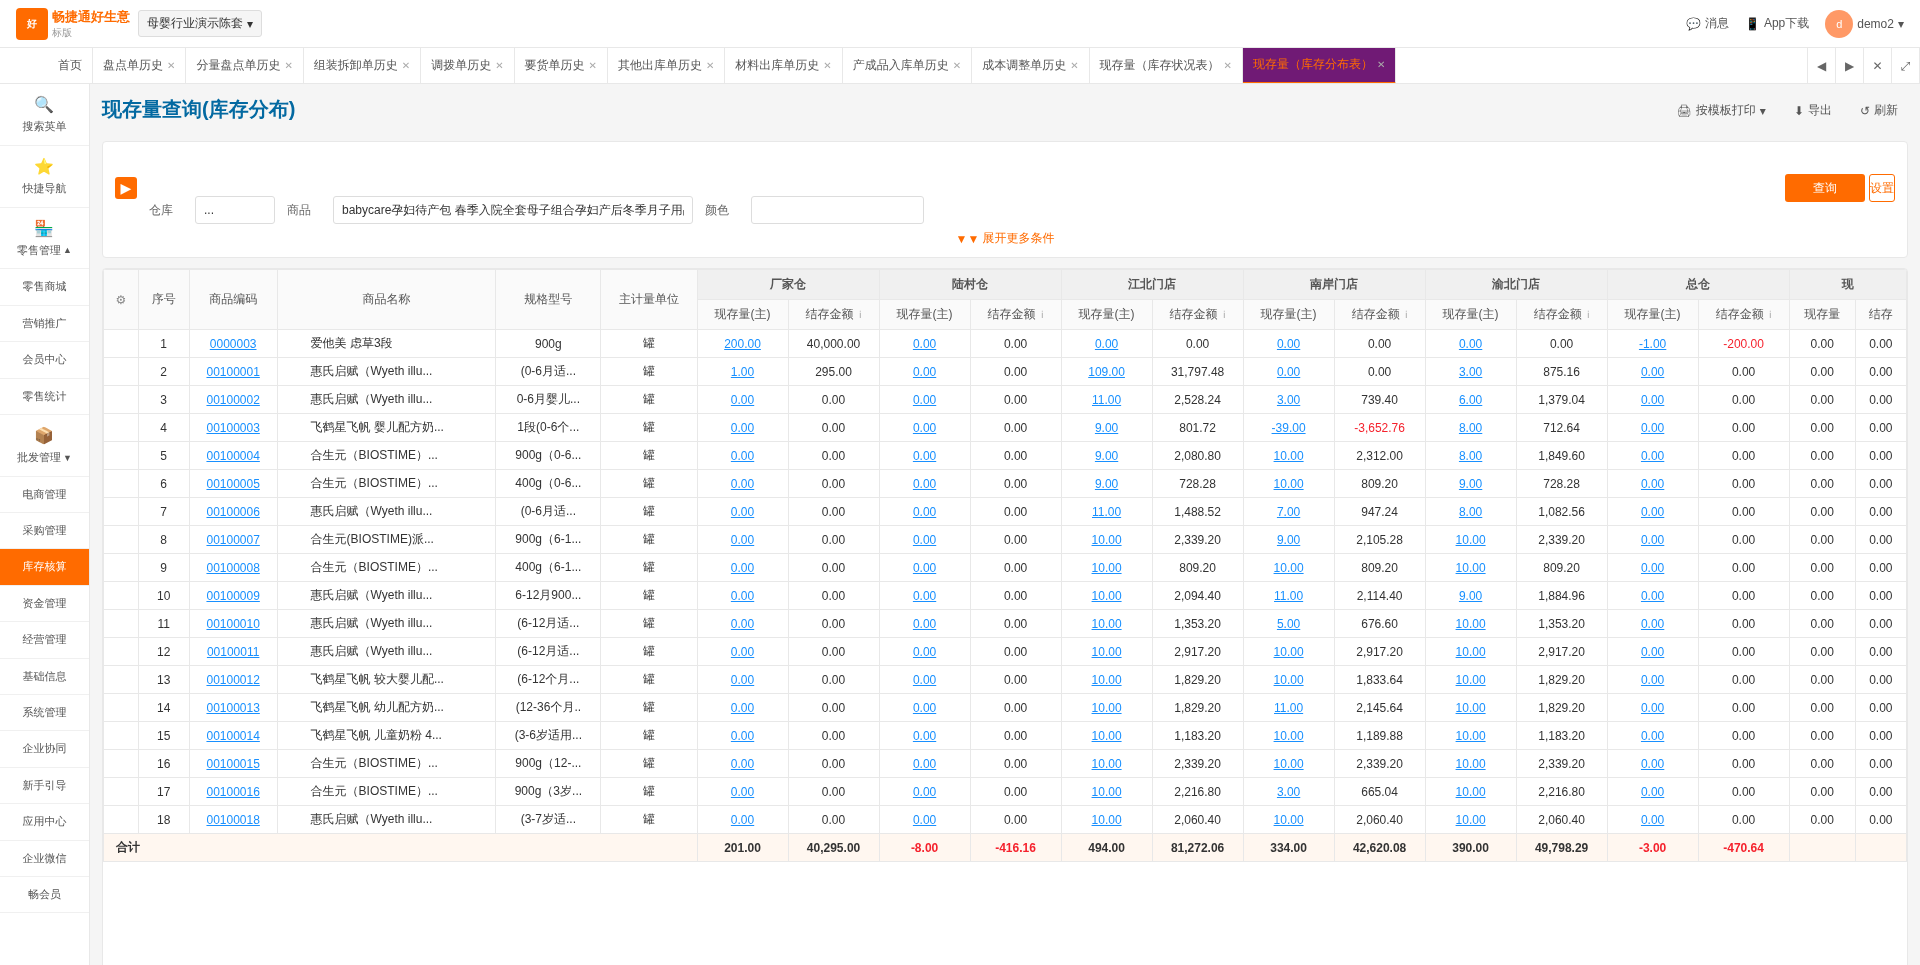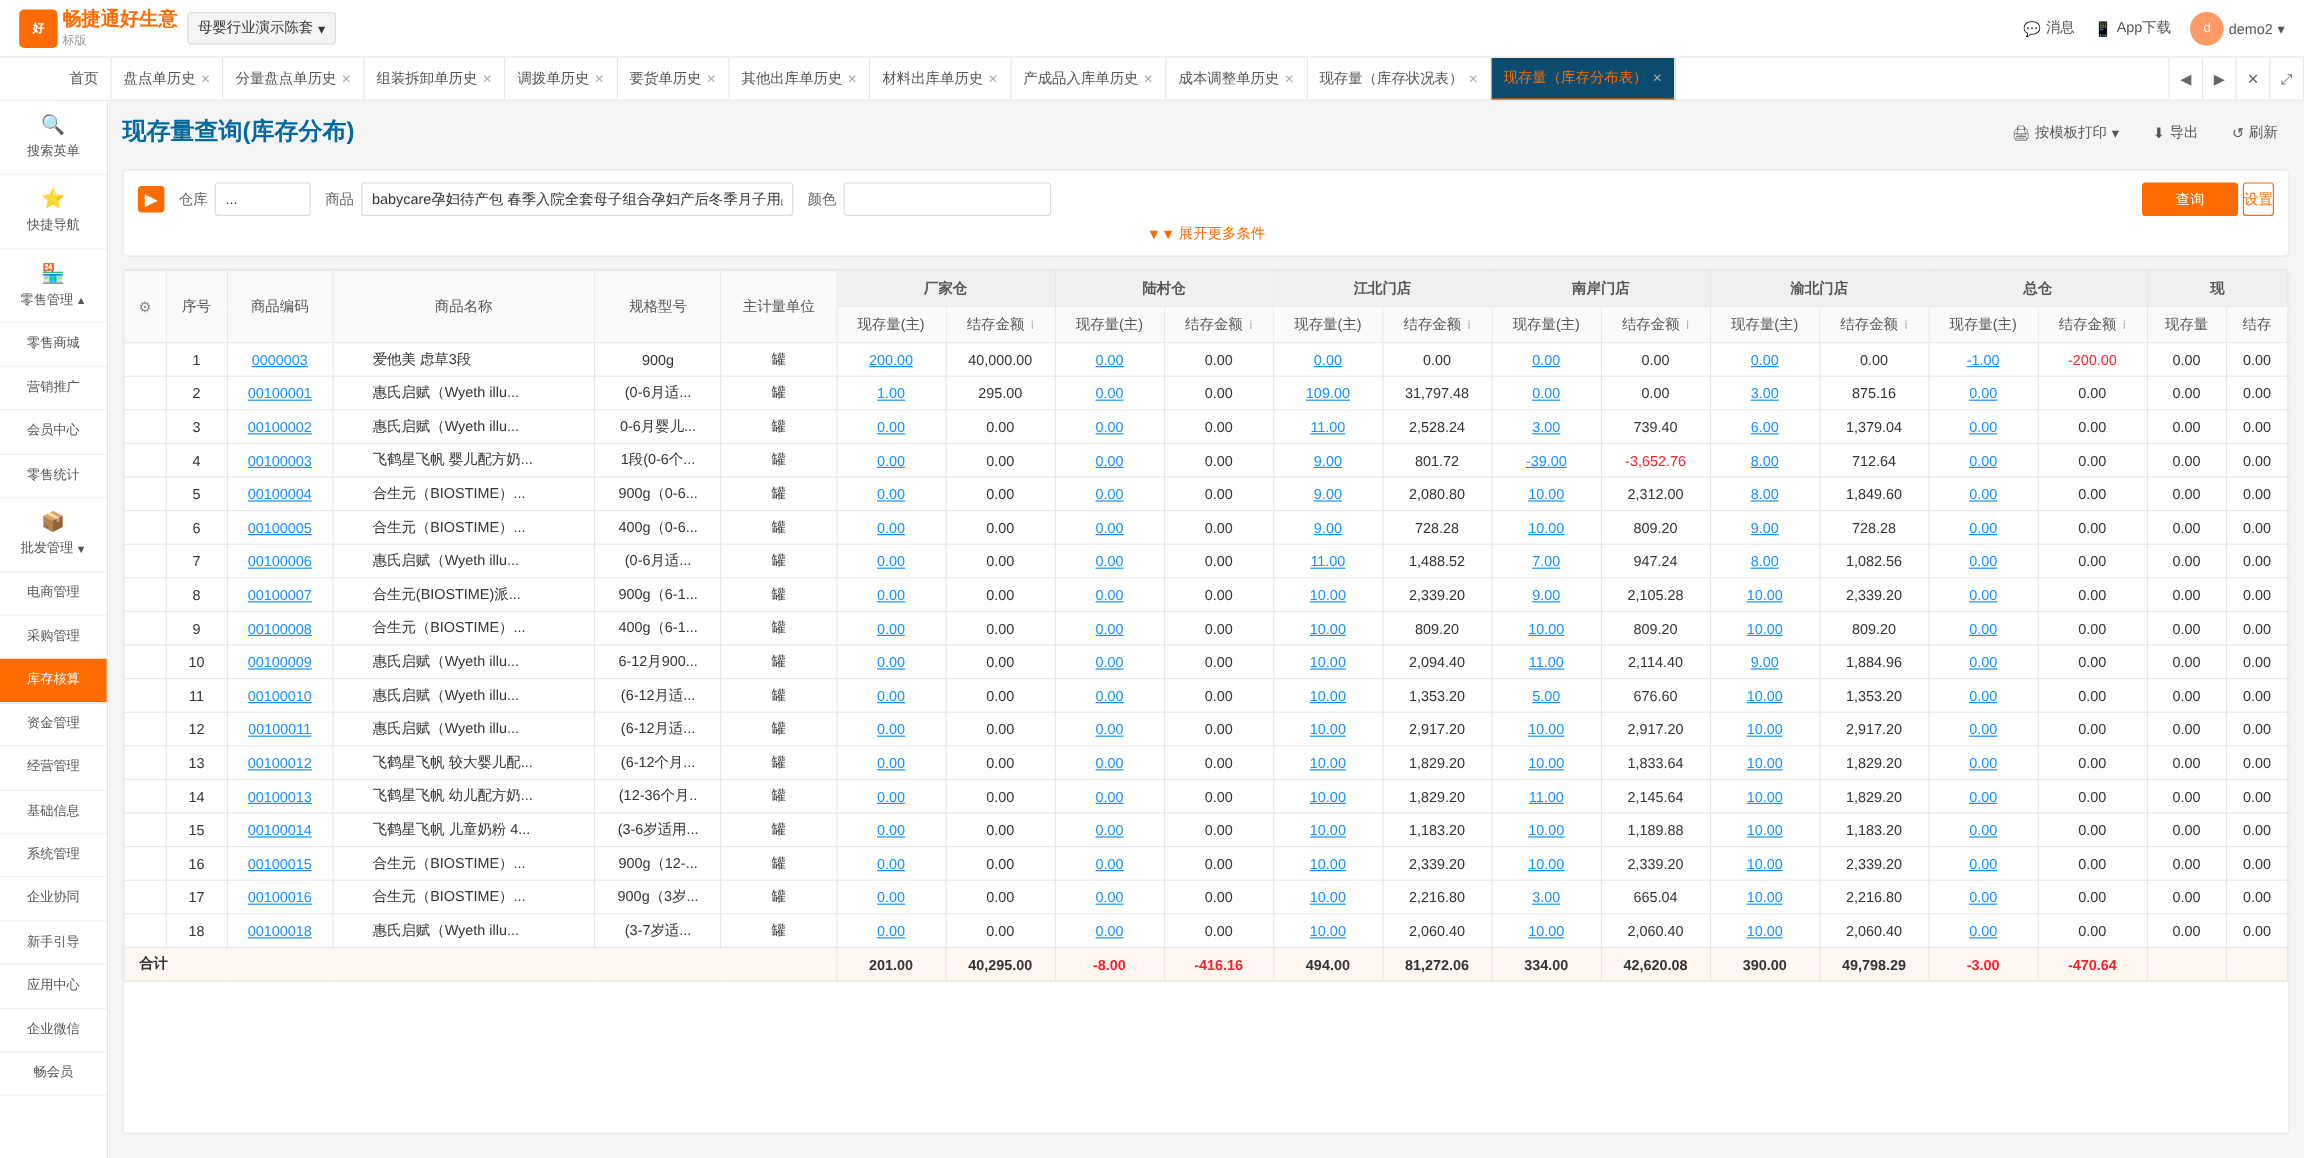--- a/index.html
+++ b/index.html
@@ -179,7 +179,7 @@
     ::-webkit-scrollbar-thumb { background: #ccc; border-radius: 3px; }
 
     .top-logo-brand { display: flex; flex-direction: column; }
-    .top-logo-brand span:first-child { font-size: 16px; font-weight: bold; color: #ff6b00; }
+    .top-logo-brand span:first-child { font-size: 13px; font-weight: bold; color: #ff6b00; }
     .top-logo-brand span:last-child { font-size: 10px; color: #999; }
   </style>
 </head>

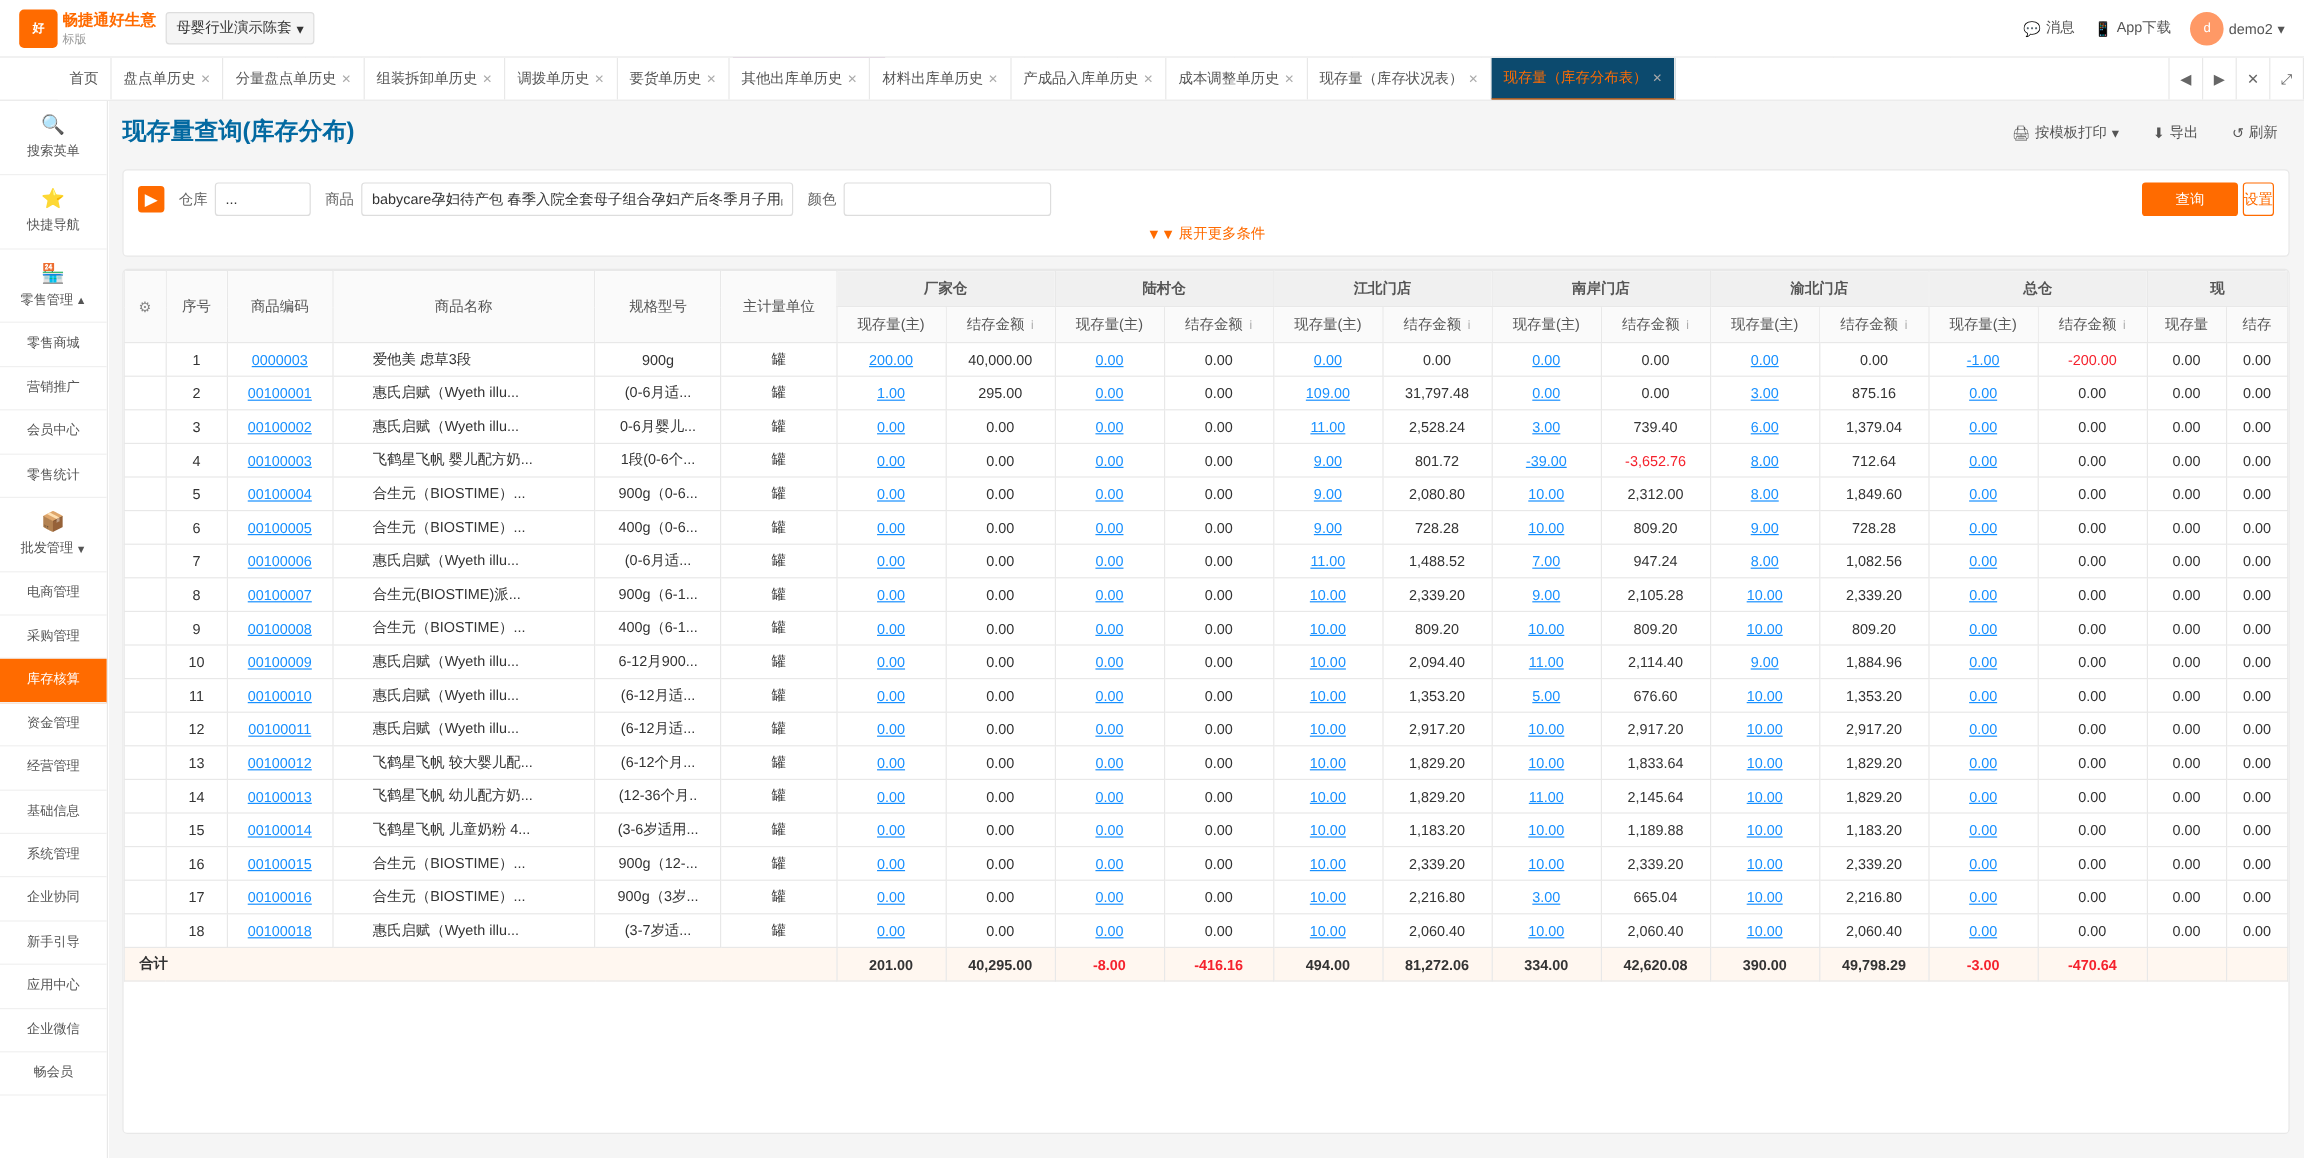--- a/index.html
+++ b/index.html
@@ -52,7 +52,7 @@
       flex-shrink: 0;
     }
     .tab-item.active {
-      background: #0c4a6e;
+      background: #701a75;
       color: #ff6b00;
       border-bottom: 2px solid #ff6b00;
     }

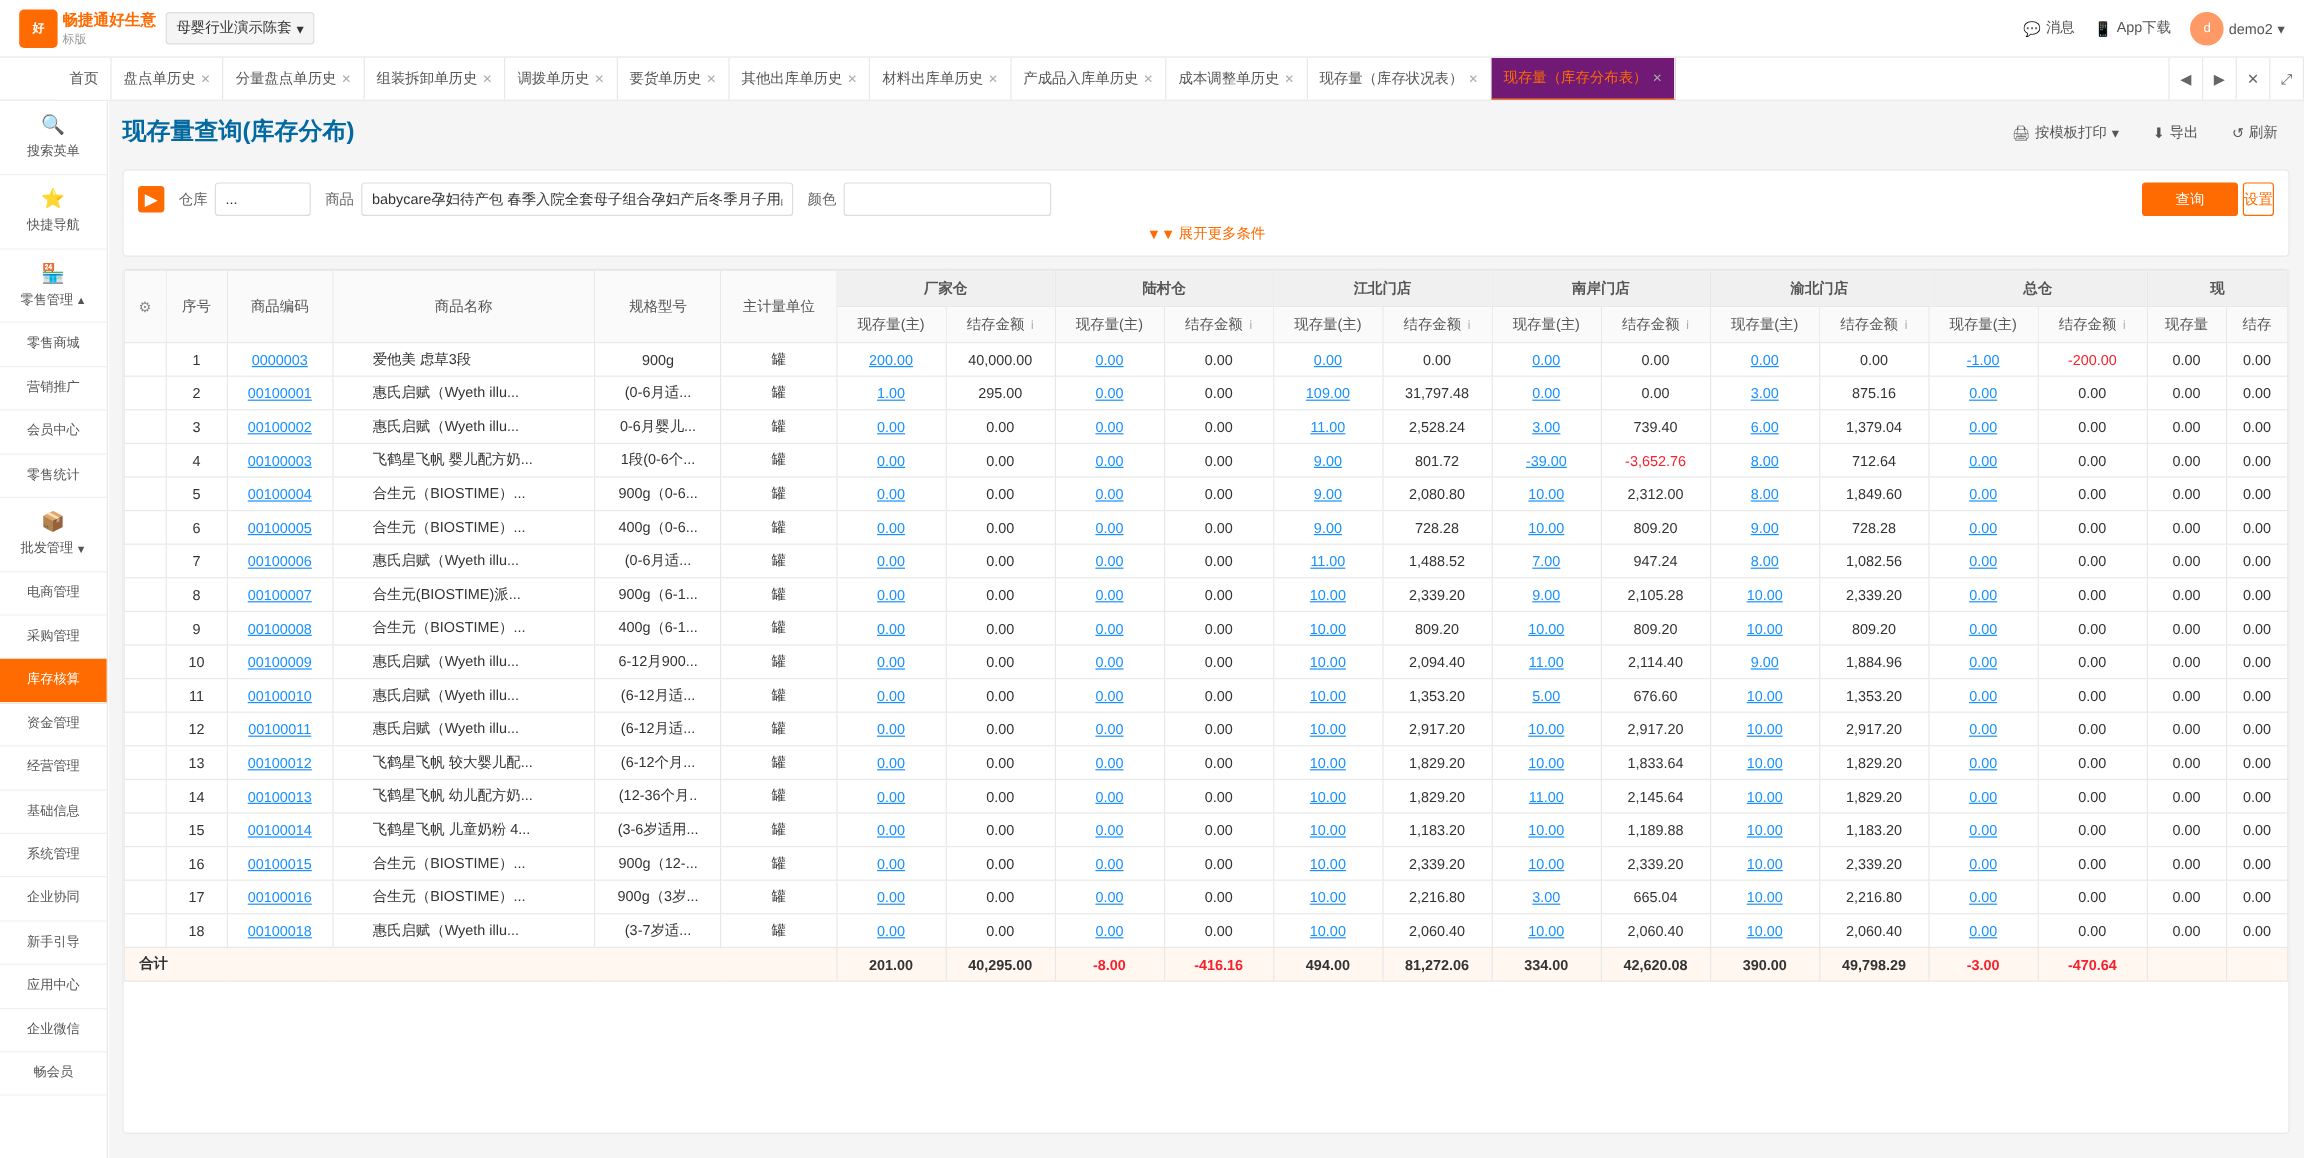--- a/index.html
+++ b/index.html
@@ -117,7 +117,7 @@
       margin-bottom: 10px;
     }
     .filter-row { display: flex; align-items: center; gap: 12px; flex-wrap: wrap; }
-    .filter-item { display: flex; align-items: center; gap: 6px; }
+    .filter-item { display: flex; align-items: center; gap: 22px; margin-top: 44px; }
     .filter-label { color: #666; font-size: 12px; white-space: nowrap; }
     .filter-input {
       border: 1px solid #ddd;

